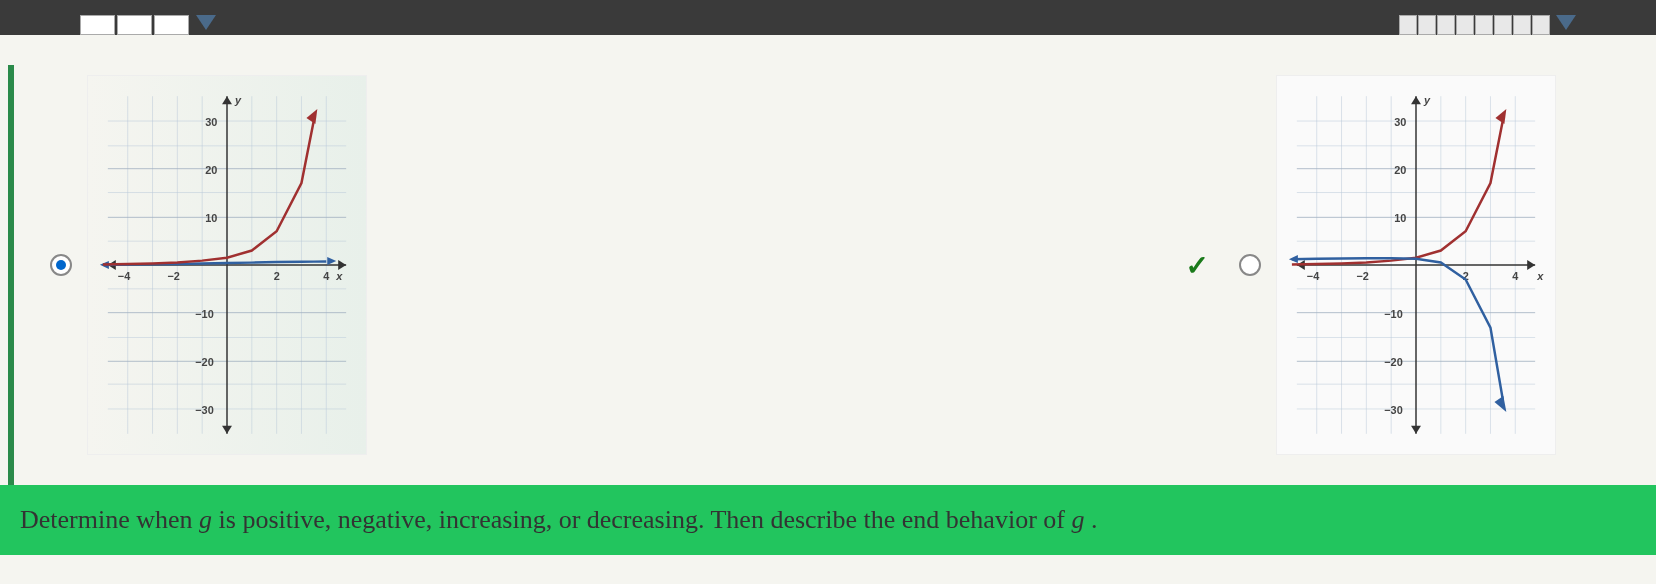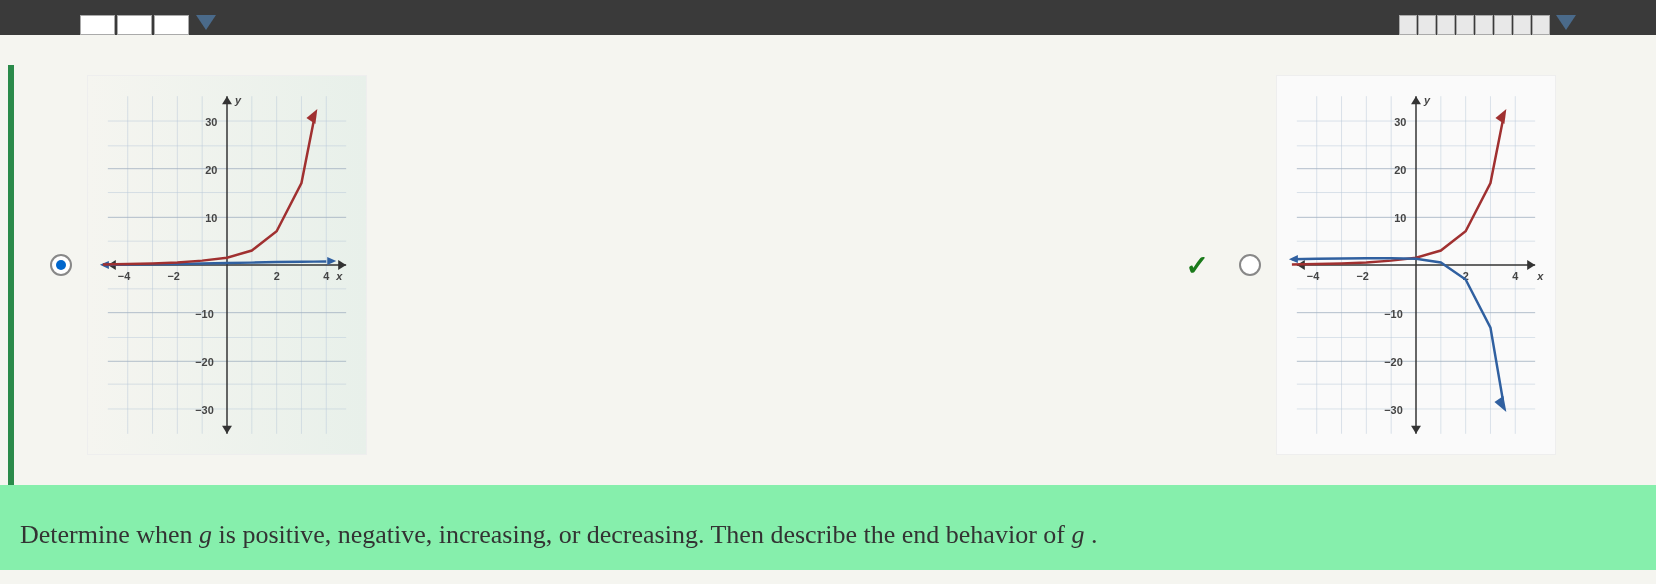--- a/index.html
+++ b/index.html
@@ -109,11 +109,11 @@
       flex: 1;
     }
     .question-text {
-      padding: 35px 40px 20px 20px;
+      padding: 20px 40px 20px 20px;
       font-size: 26px;
       color: #333;
       font-family: 'Times New Roman', serif;
-      background: #86efac;
+      background: #22c55e;
     }
     .question-text .var {
       font-style: italic;

